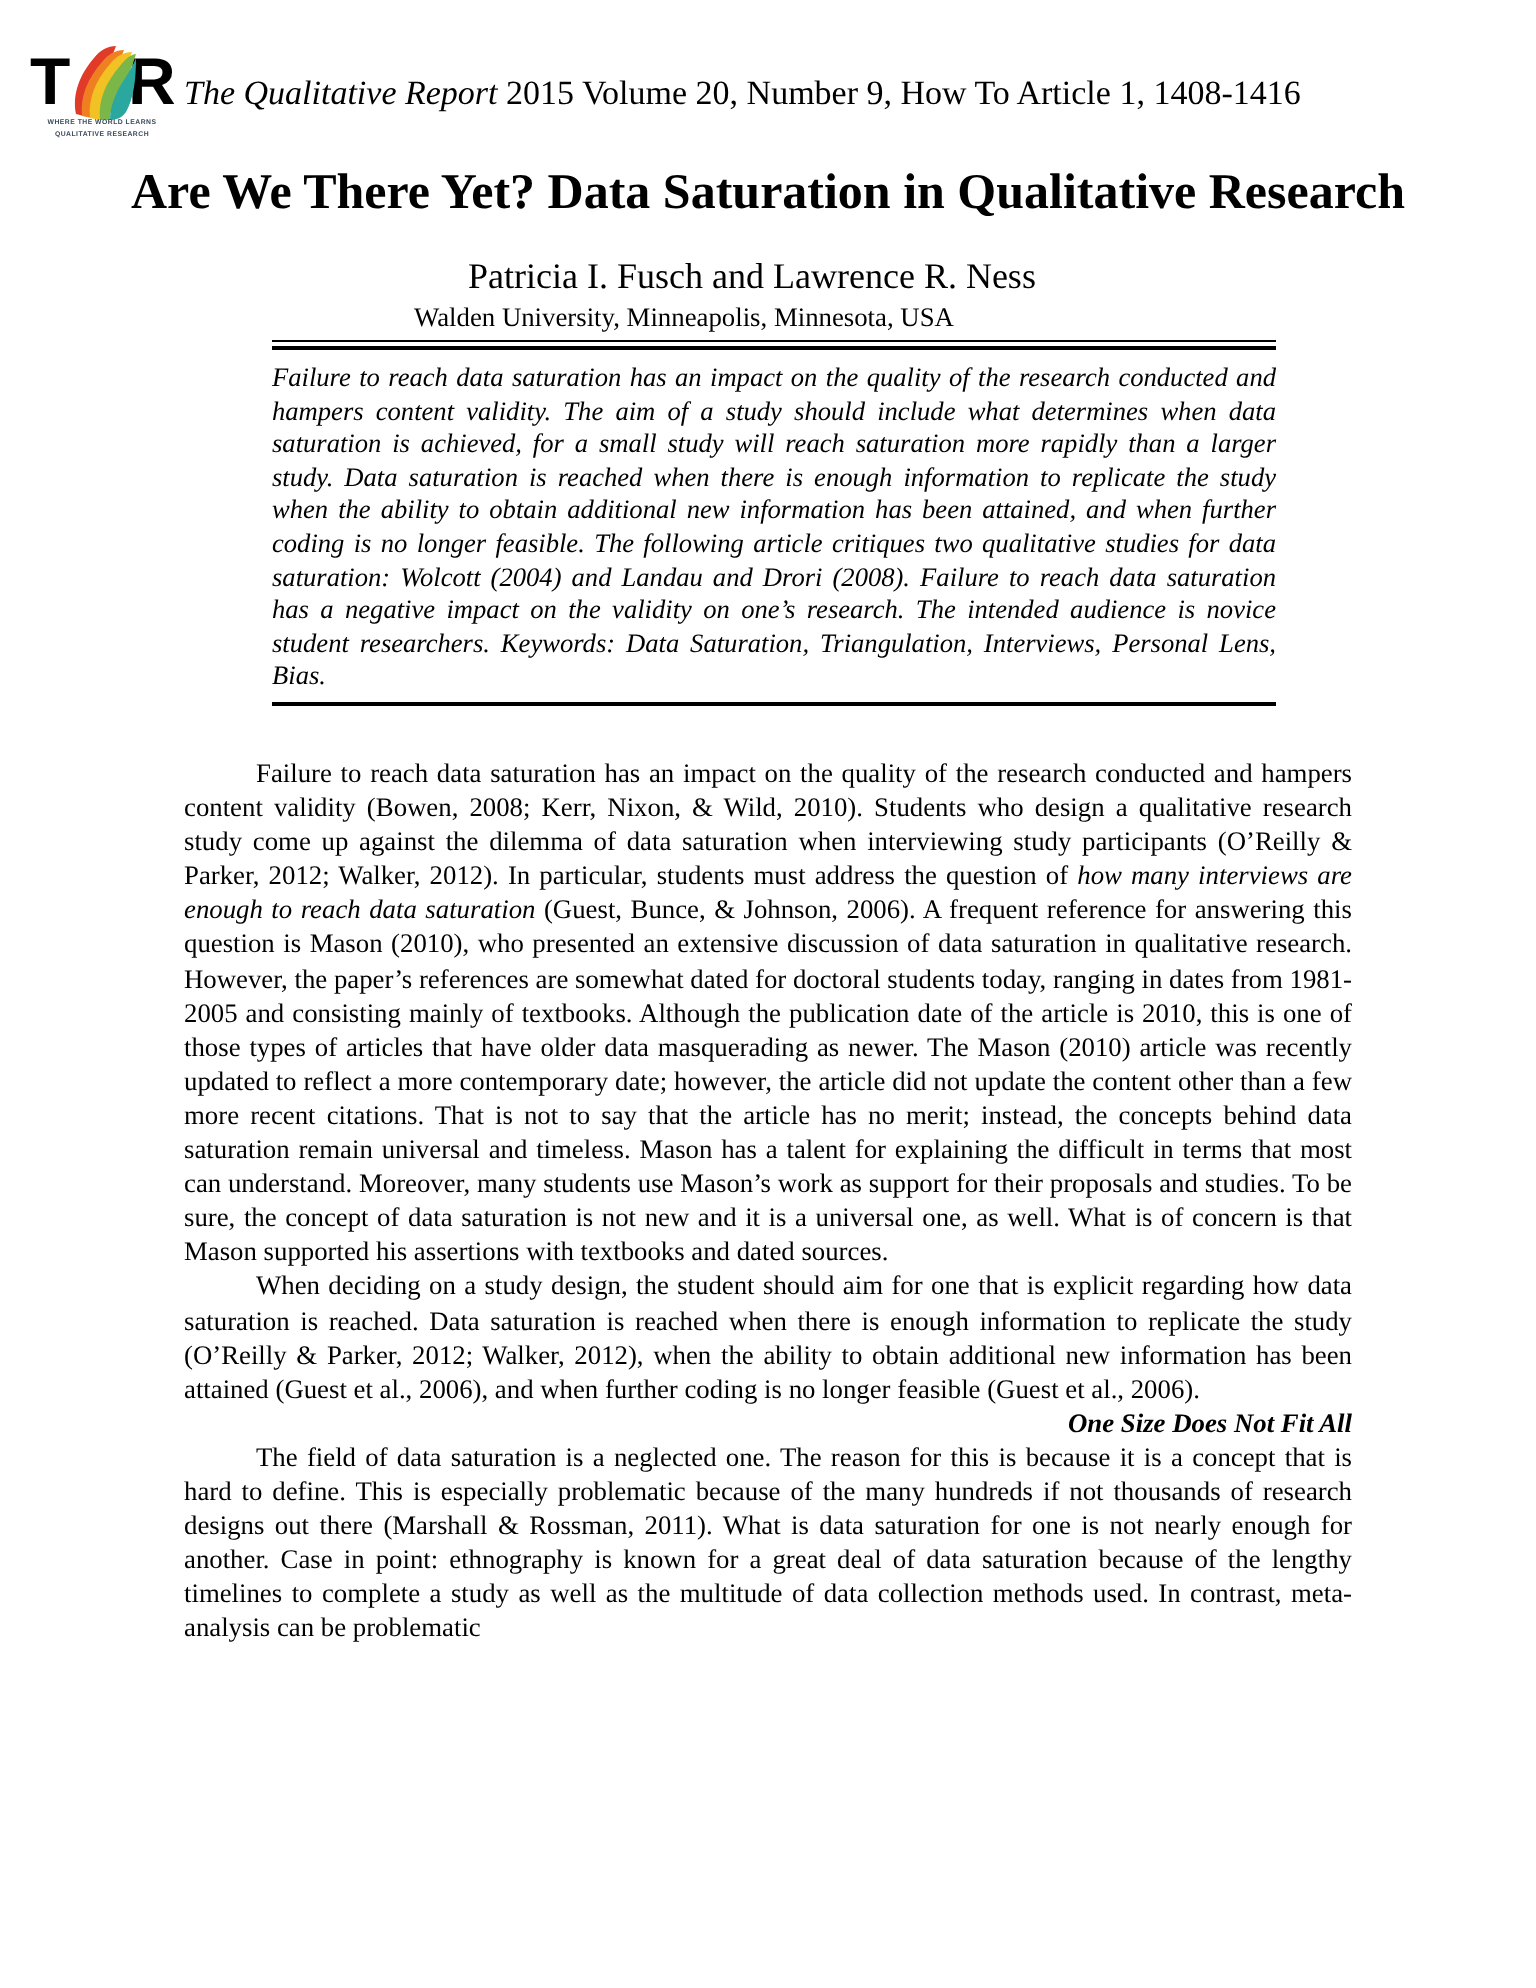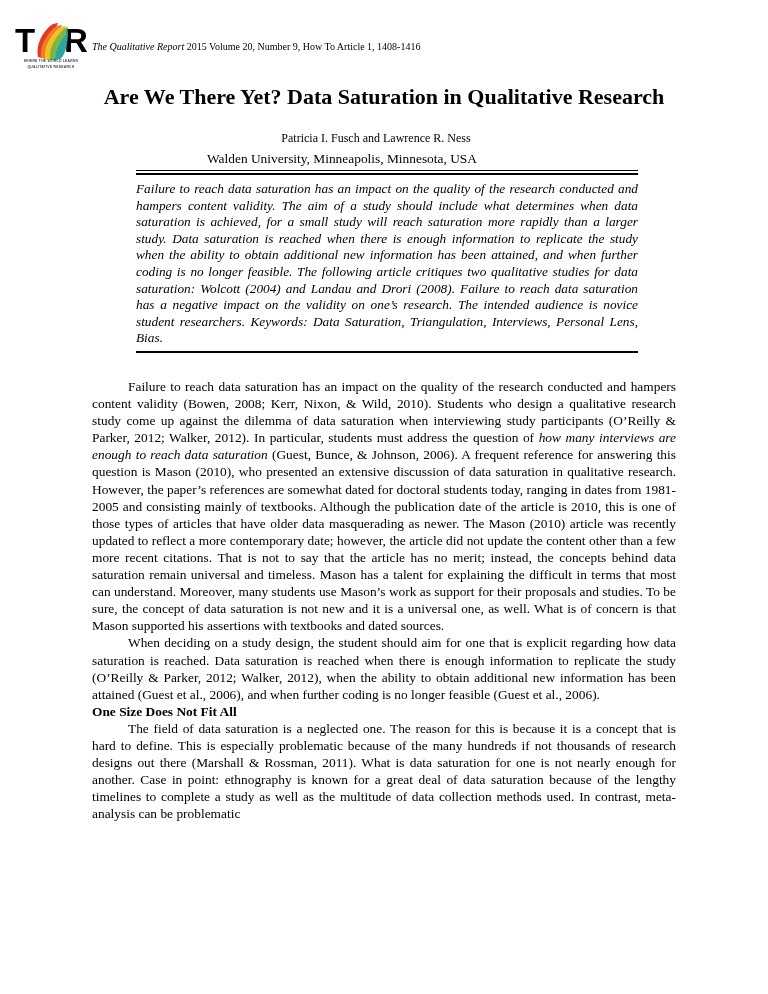--- a/index.html
+++ b/index.html
@@ -76,7 +76,7 @@
     position: absolute;
     left: 92px;
     top: 16px;
-    font-size: 10px;
+    font-size: 17px;
     line-height: 17px;
     white-space: nowrap;
   }

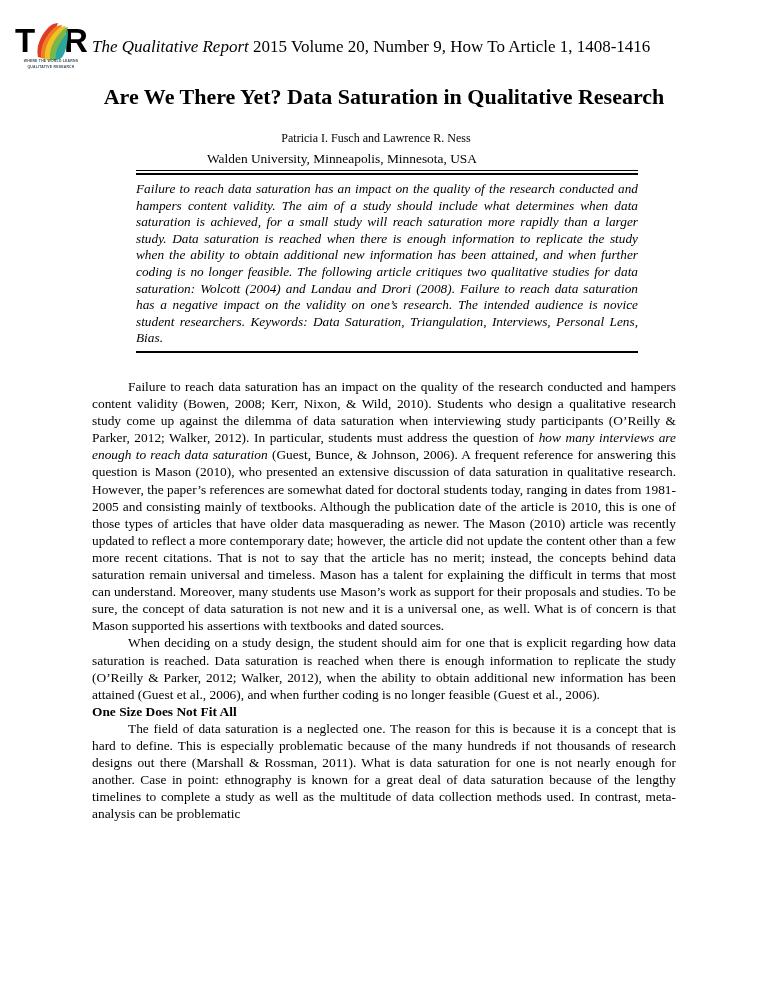--- a/index.html
+++ b/index.html
@@ -97,7 +97,7 @@
     top: 86px;
     width: 768px;
     text-align: center;
-    font-size: 22px;
+    font-size: 25px;
     font-weight: bold;
     line-height: 22px;
   }

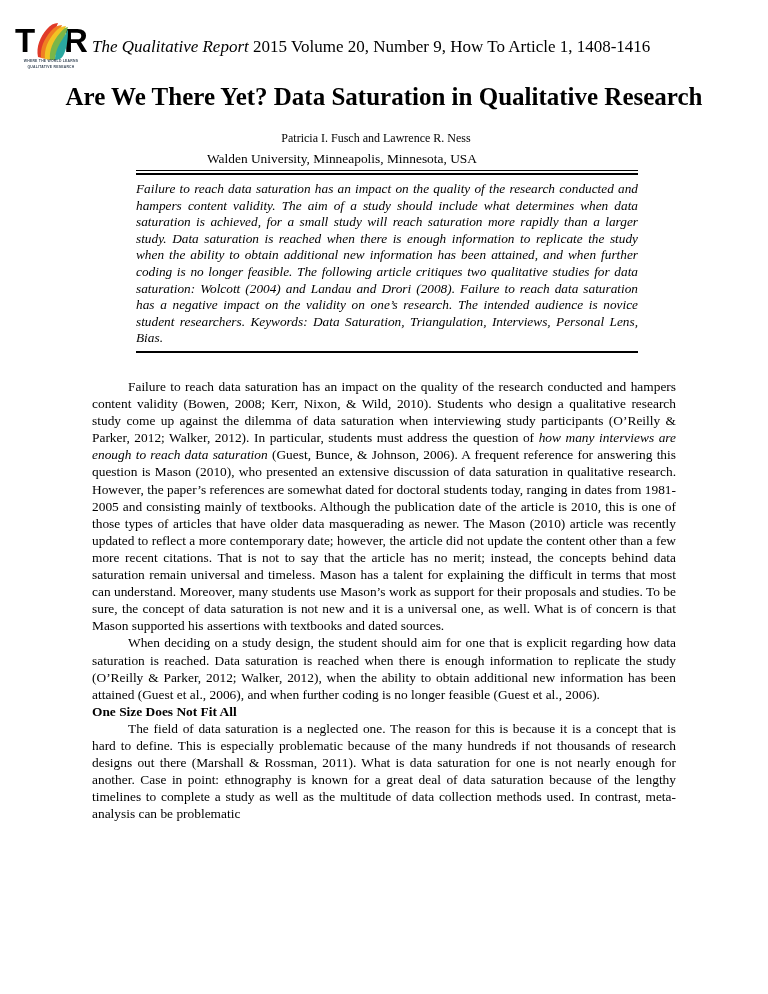--- a/index.html
+++ b/index.html
@@ -107,7 +107,7 @@
     top: 128px;
     width: 752px;
     text-align: center;
-    font-size: 12px;
+    font-size: 18px;
     line-height: 20px;
   }
   .affiliation {

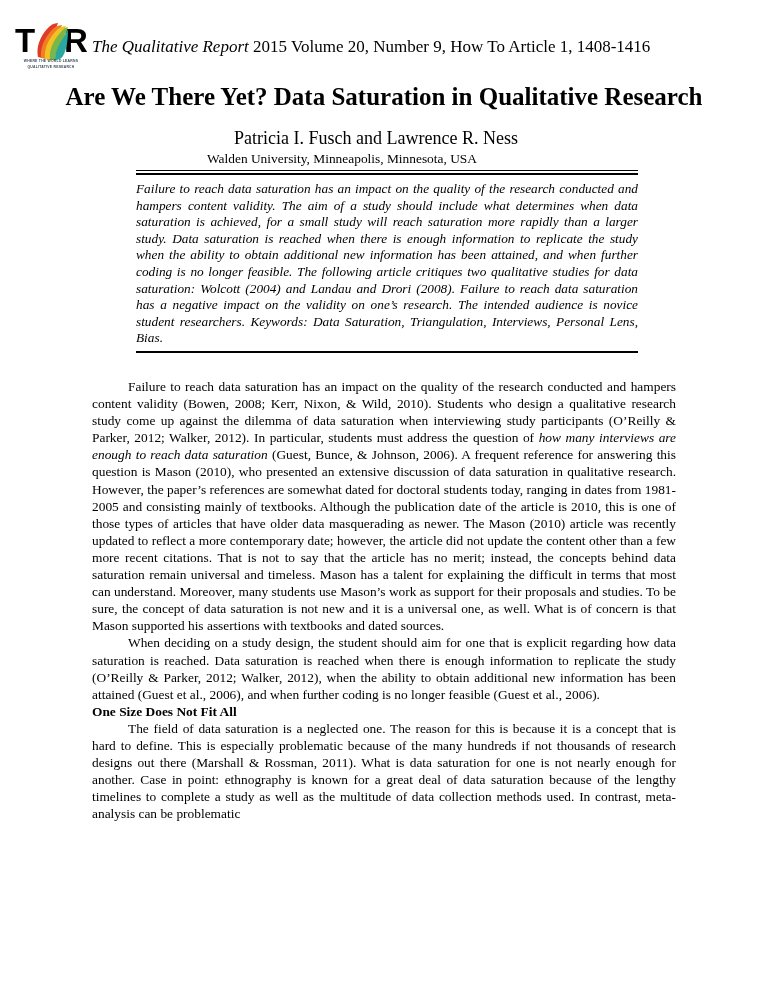--- a/index.html
+++ b/index.html
@@ -170,7 +170,8 @@
     font-size: 13.4px;
     font-weight: bold;
     line-height: 17.1px;
-    text-align: left;
+    text-align: right;
+    font-style: italic;
   }
   .gap-sec-before { margin-top: 17px; }
   .gap-sec-after { margin-top: 17px; font-family: Liberation Serif, serif; }

